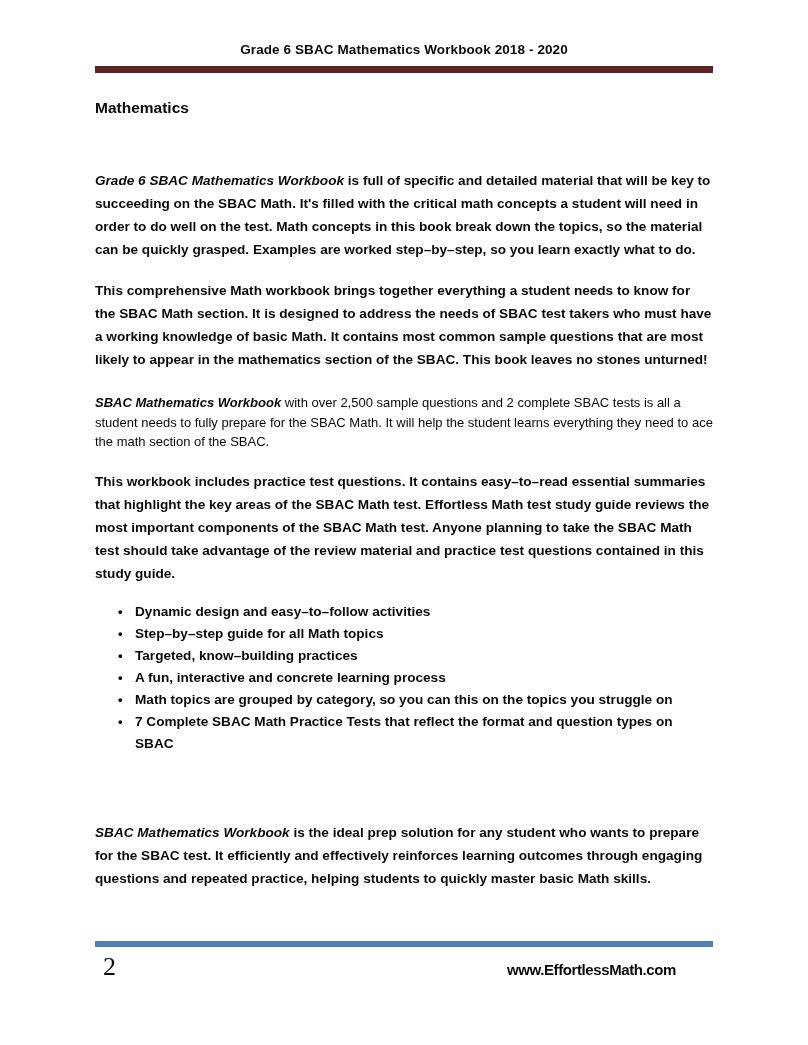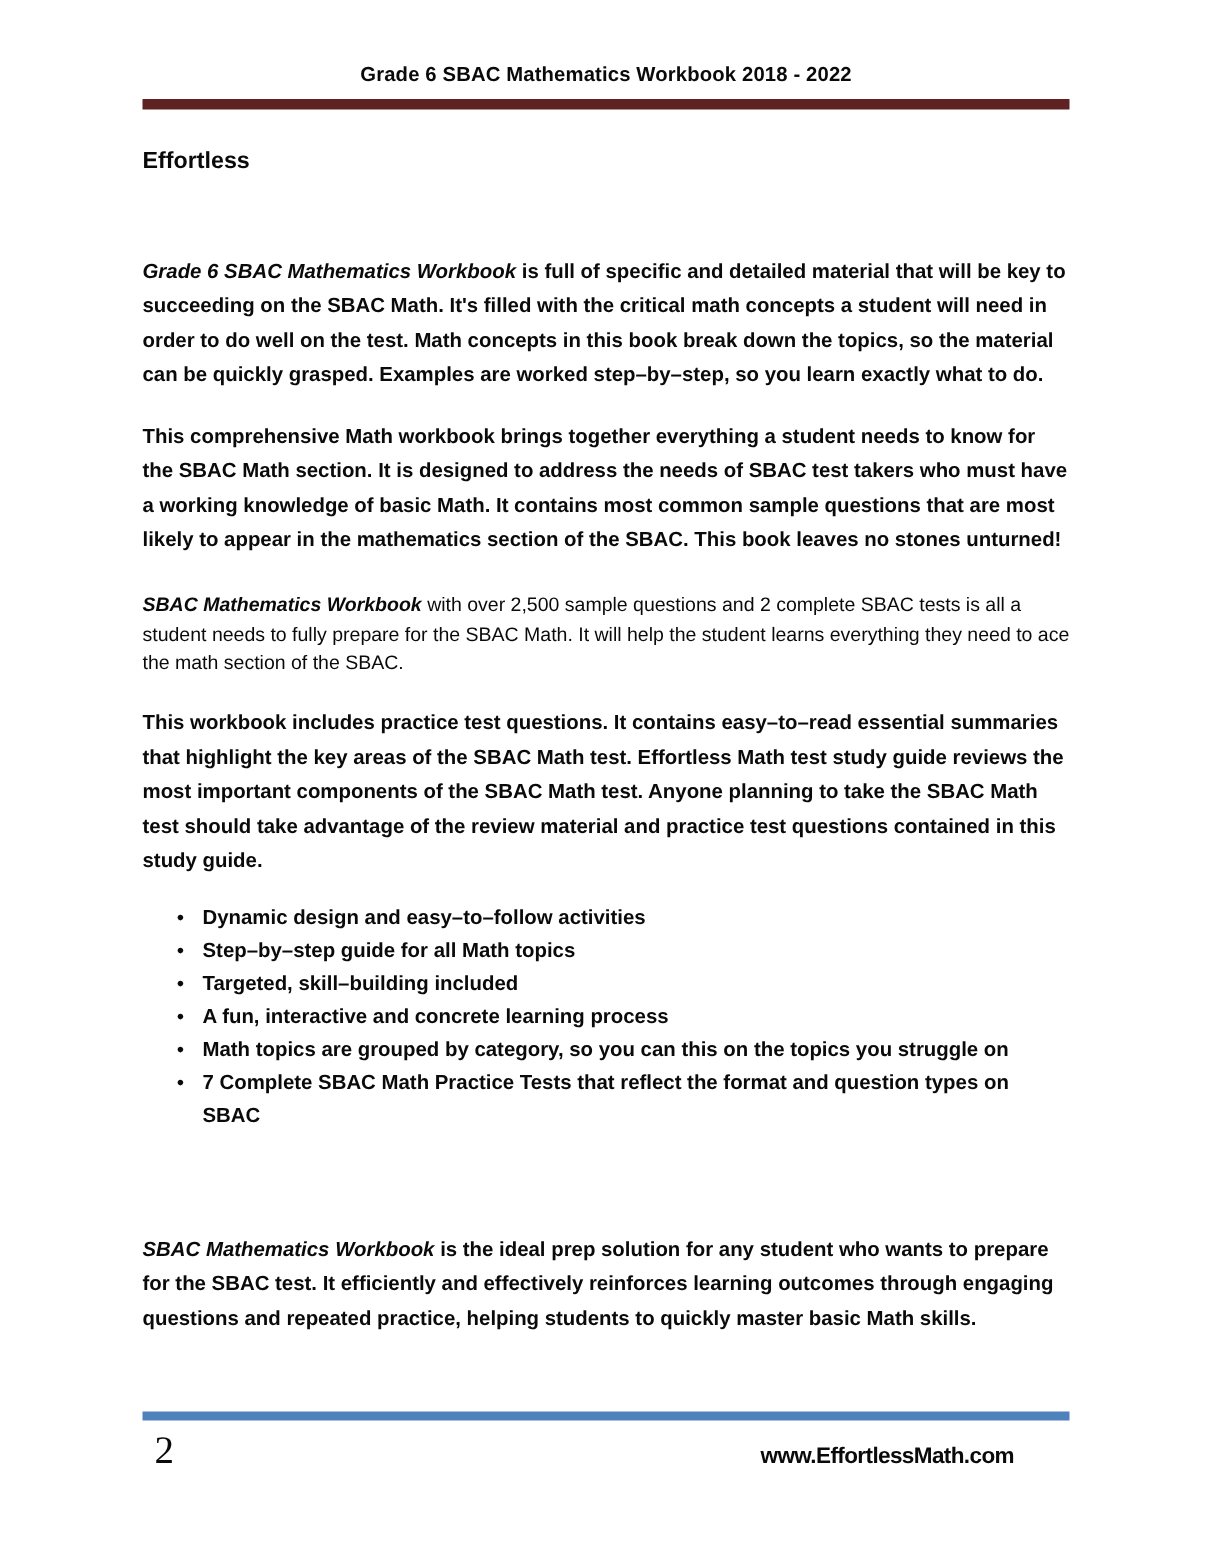--- a/index.html
+++ b/index.html
@@ -109,7 +109,7 @@
 
 <div class="page">
 
-  <div class="header-title">Grade 6 SBAC Mathematics Workbook 2018 - 2022</div>
+  <div class="header-title">Grade 6 SBAC Mathematics Workbook 2018 - 2020</div>
 
   <div class="header-rule" style="background: rgb(94, 34, 35);"></div>
 

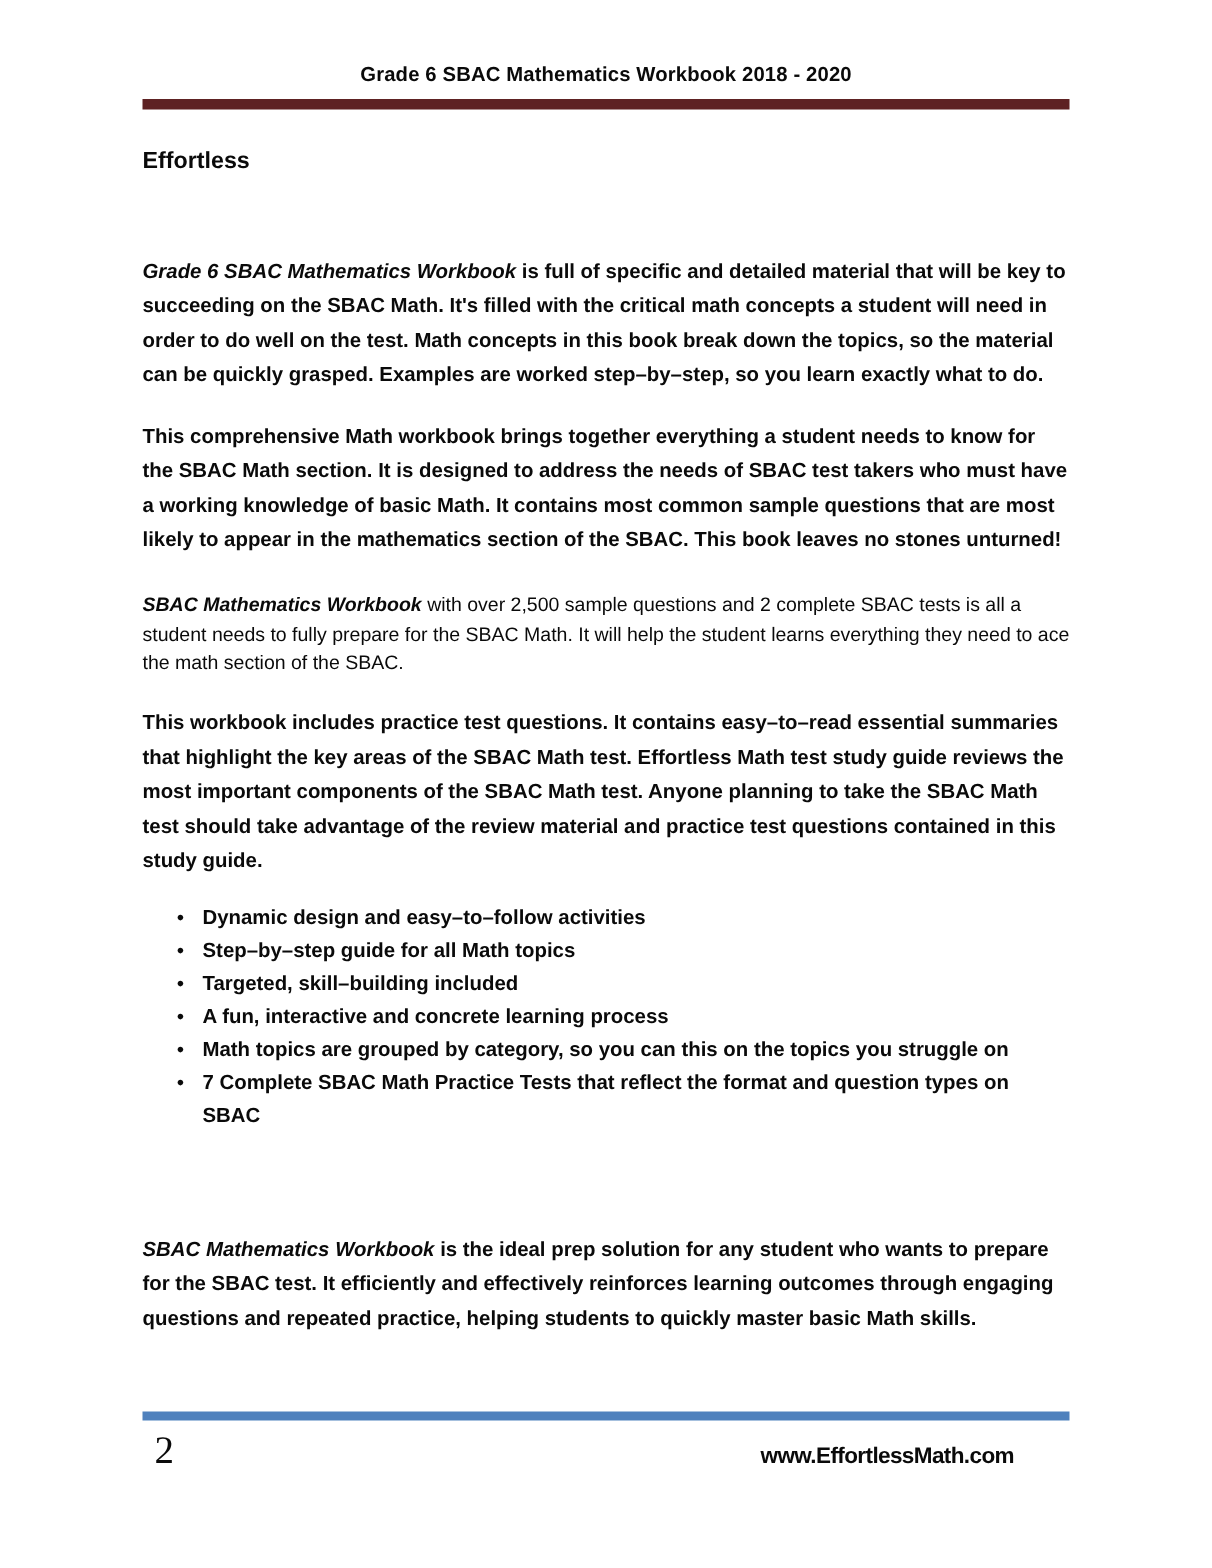--- a/index.html
+++ b/index.html
@@ -113,7 +113,7 @@
 
   <div class="header-rule" style="background: rgb(94, 34, 35);"></div>
 
-  <div class="section-title">Effortless</div>
+  <div class="section-title">Mathematics</div>
 
   <p class="para para-first">
     <span class="lead">Grade 6 SBAC Mathematics Workbook</span><span> is full of specific and detailed material that will be key to succeeding on the SBAC Math. It's filled with the critical math concepts a student will need in order to do well on the test. Math concepts in this book break down the topics, so the material can be quickly grasped. Examples are worked step–by–step, so you learn exactly what to do.</span>

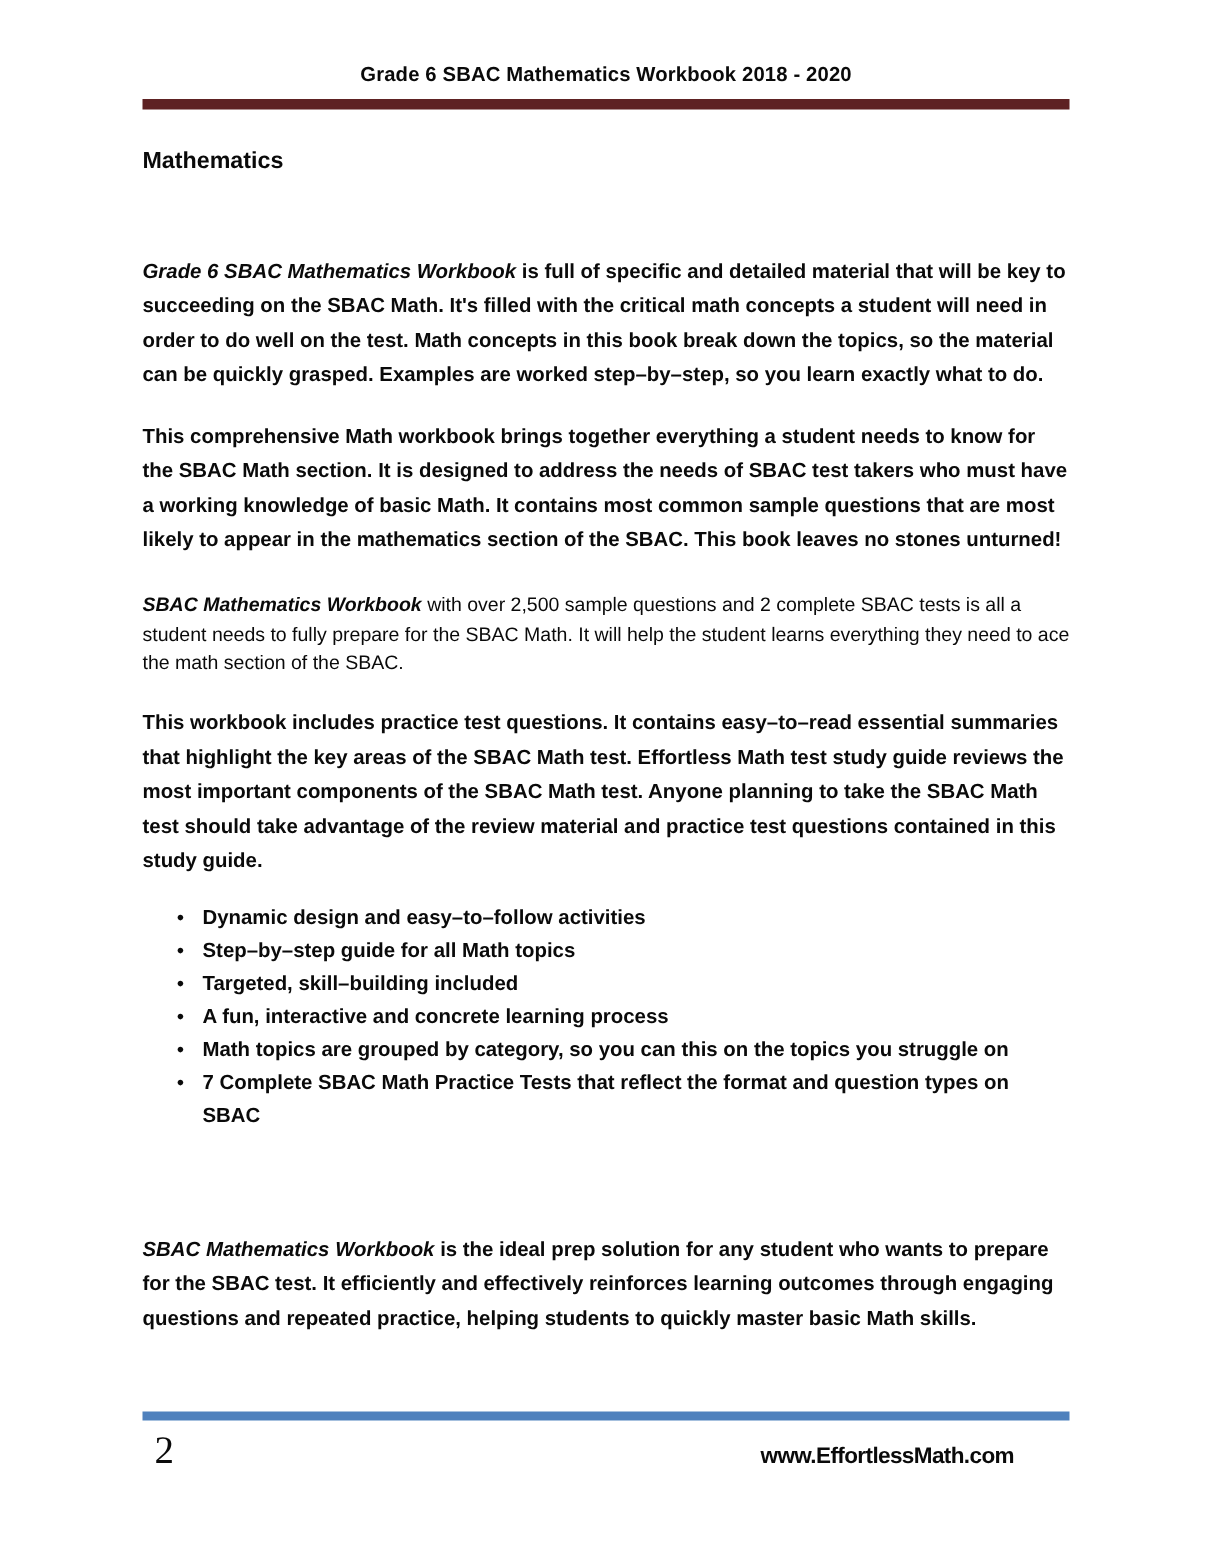--- a/index.html
+++ b/index.html
@@ -135,7 +135,7 @@
   <ul class="bullet-list">
     <li class="bullet-item">Dynamic design and easy–to–follow activities</li>
     <li class="bullet-item">Step–by–step guide for all Math topics</li>
-    <li class="bullet-item">Targeted, skill–building included</li>
+    <li class="bullet-item">Targeted, know–building practices</li>
     <li class="bullet-item">A fun, interactive and concrete learning process</li>
     <li class="bullet-item">Math topics are grouped by category, so you can this on the topics you struggle on</li>
     <li class="bullet-item">7 Complete SBAC Math Practice Tests that reflect the format and question types on SBAC</li>

